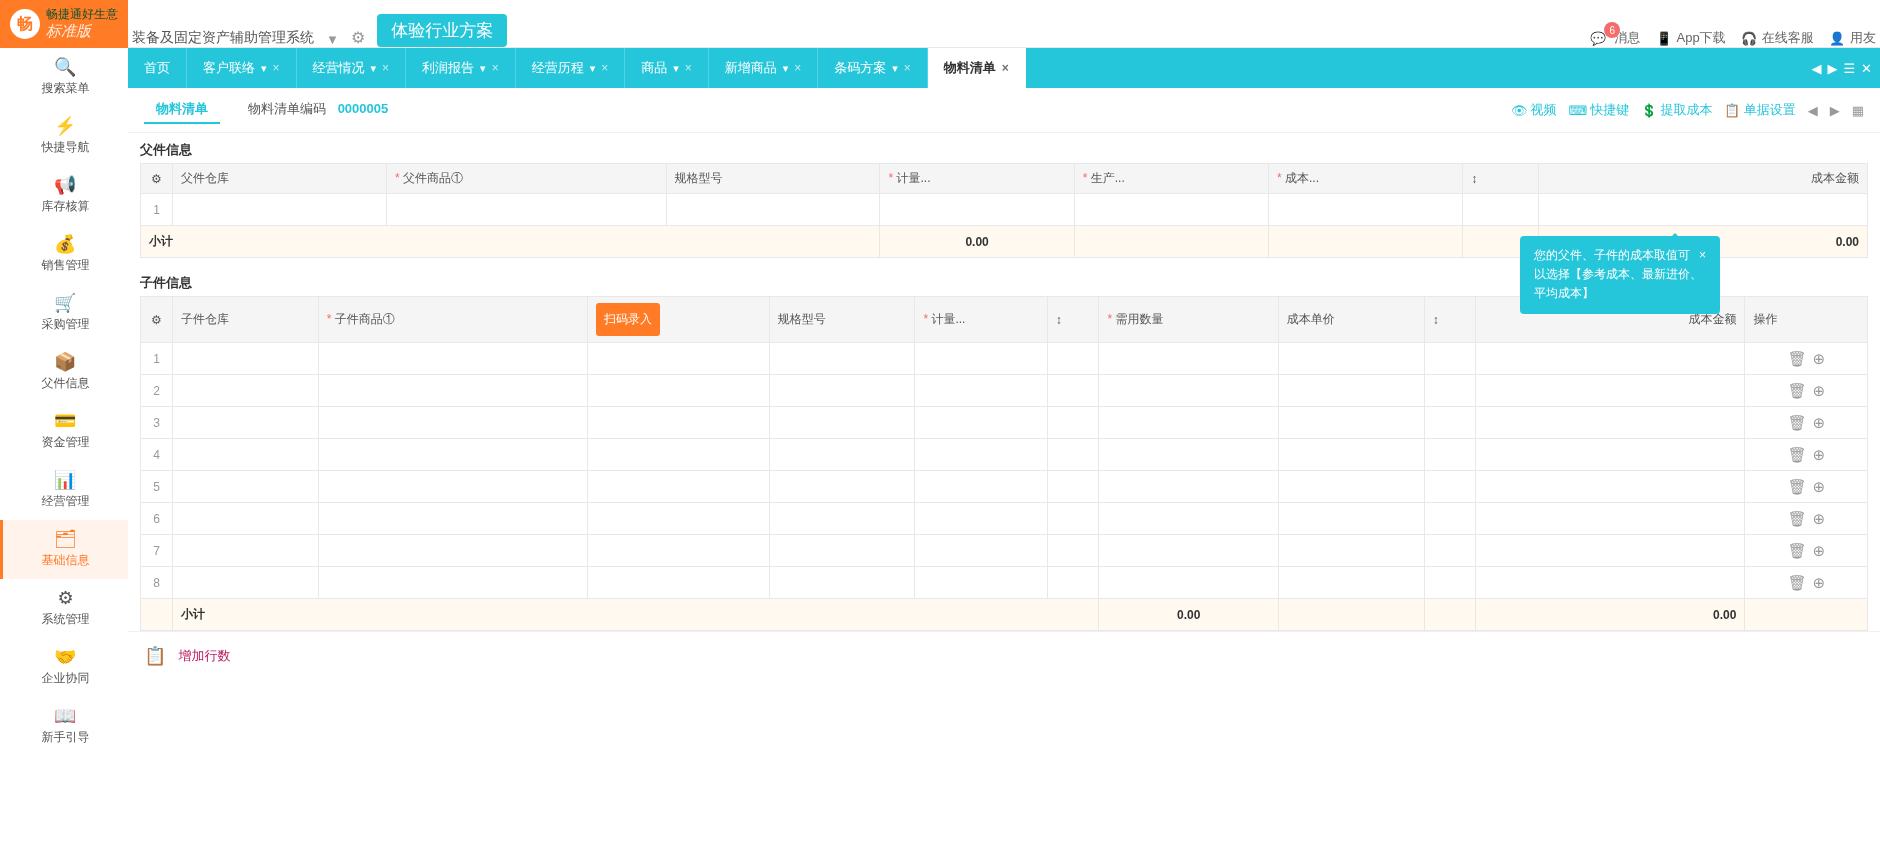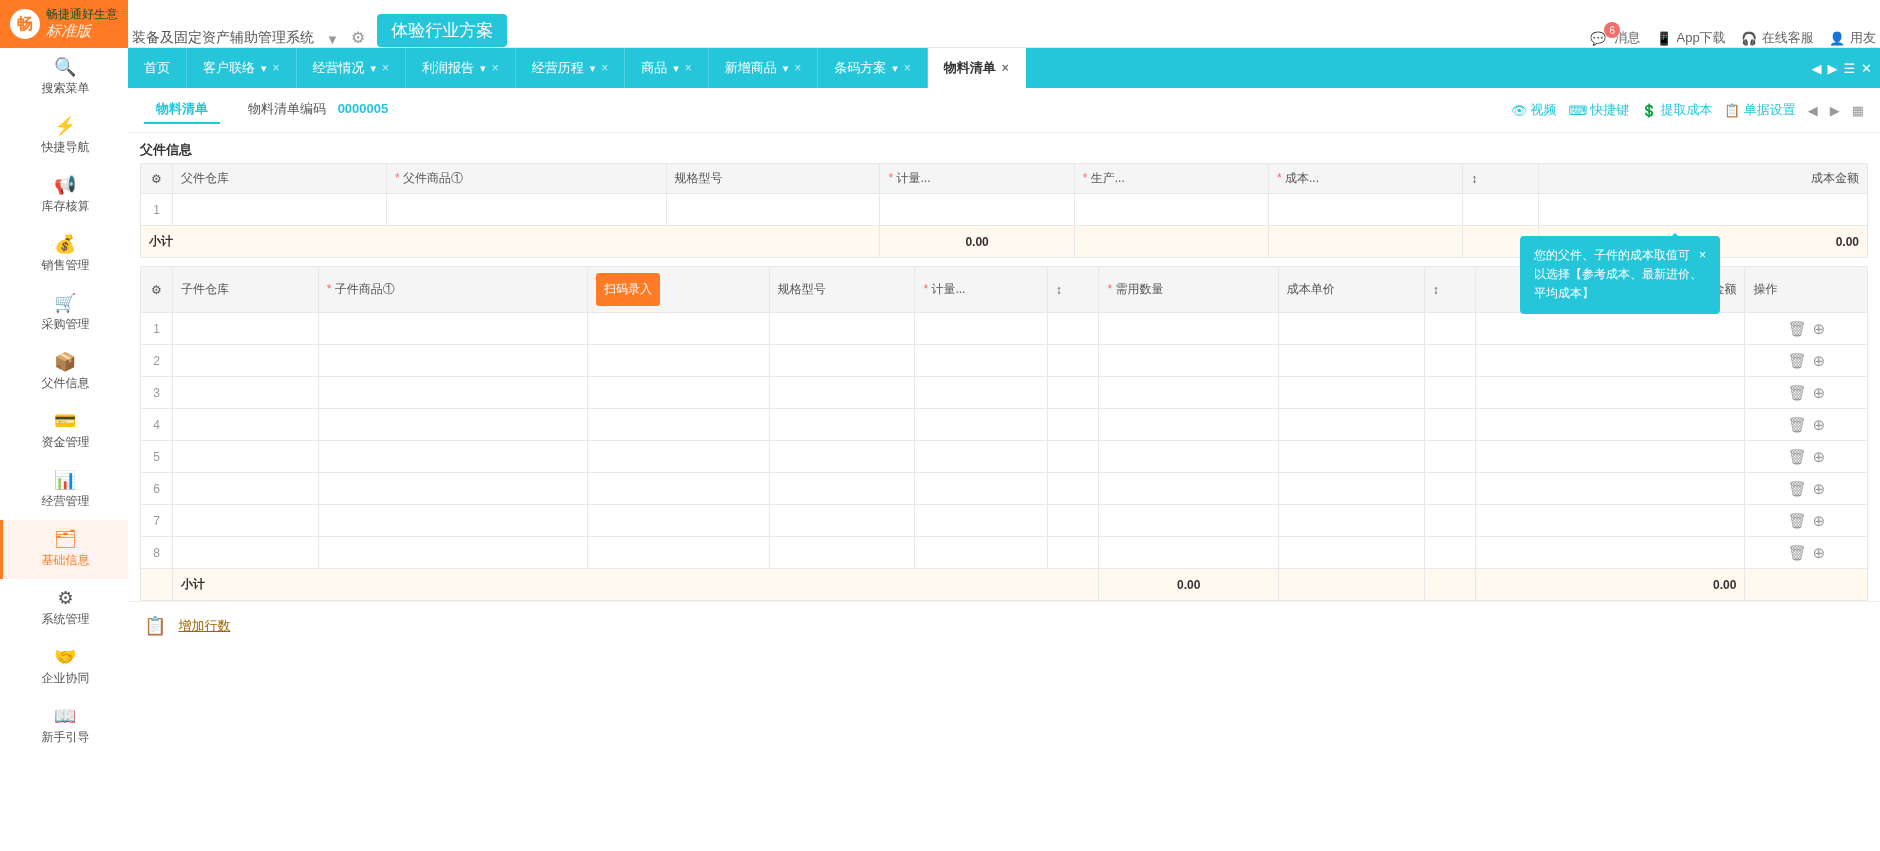--- a/index.html
+++ b/index.html
@@ -536,6 +536,7 @@
     </div>
 
     <div class="section" style="margin-top:8px;">
+      <div class="section-title">子件信息</div>
       <table class="data-table">
         <thead>
           <tr>

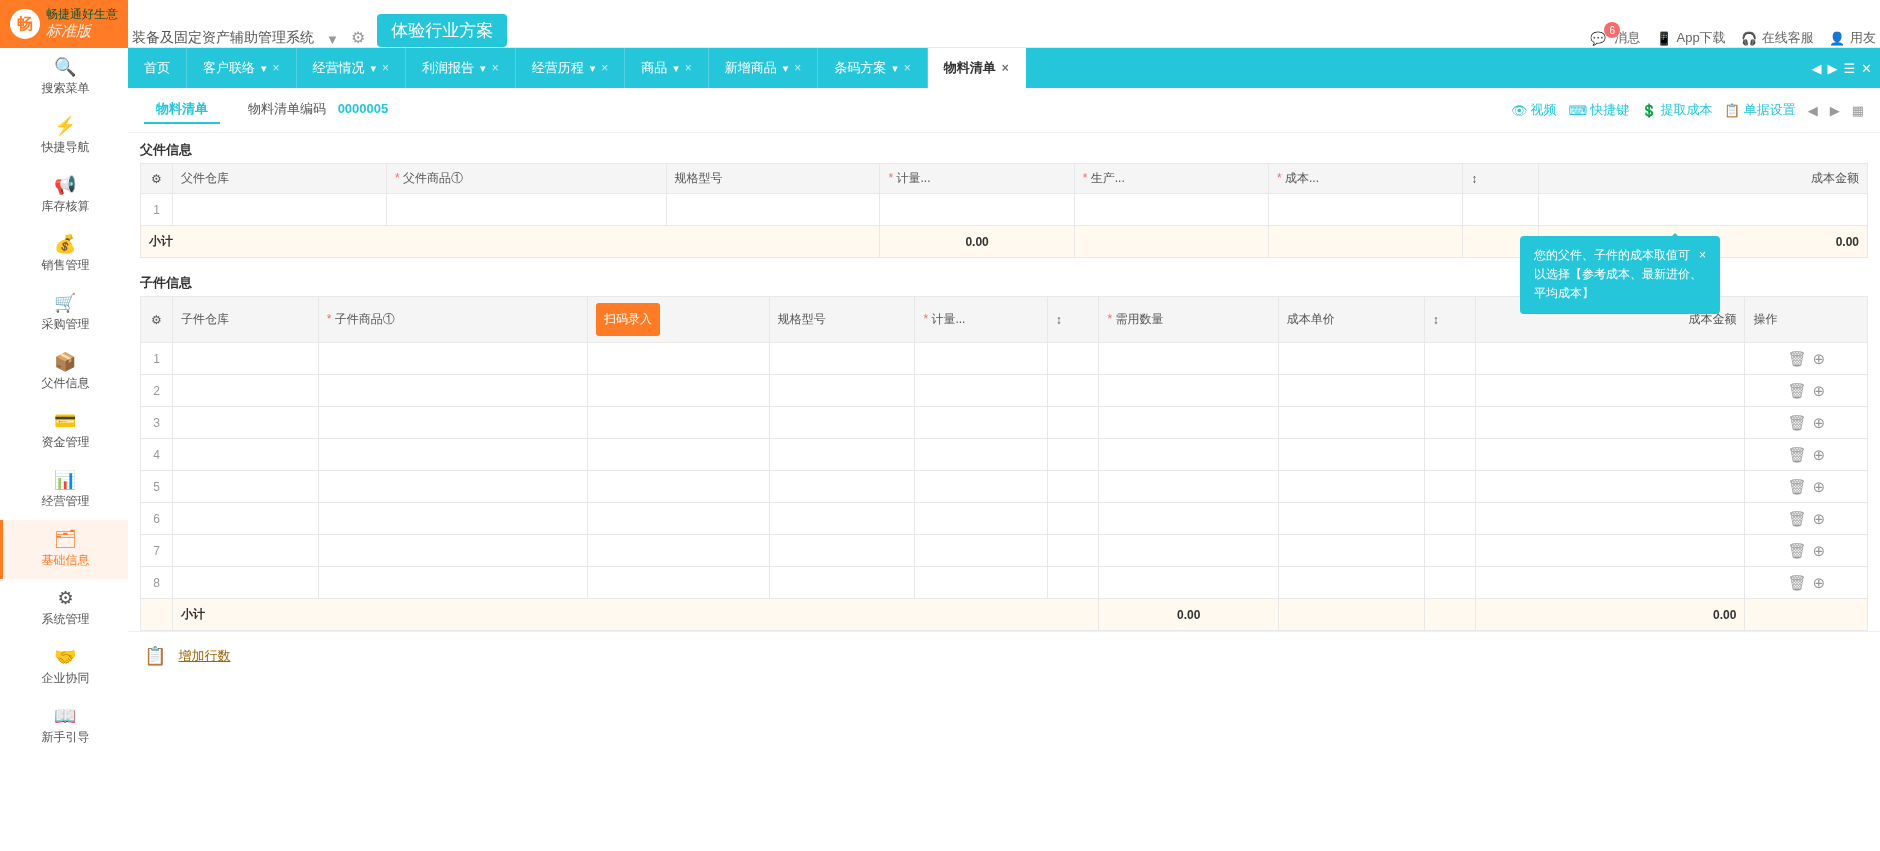--- a/index.html
+++ b/index.html
@@ -722,7 +722,7 @@
 
     <div class="bottom-bar">
       <span class="bottom-icon">📋</span>
-      <span style="color:#a16207;cursor:pointer;text-decoration:underline;">增加行数</span>
+      <span style="color:#be185d;cursor:pointer;">增加行数</span>
     </div>
 
   </div>

